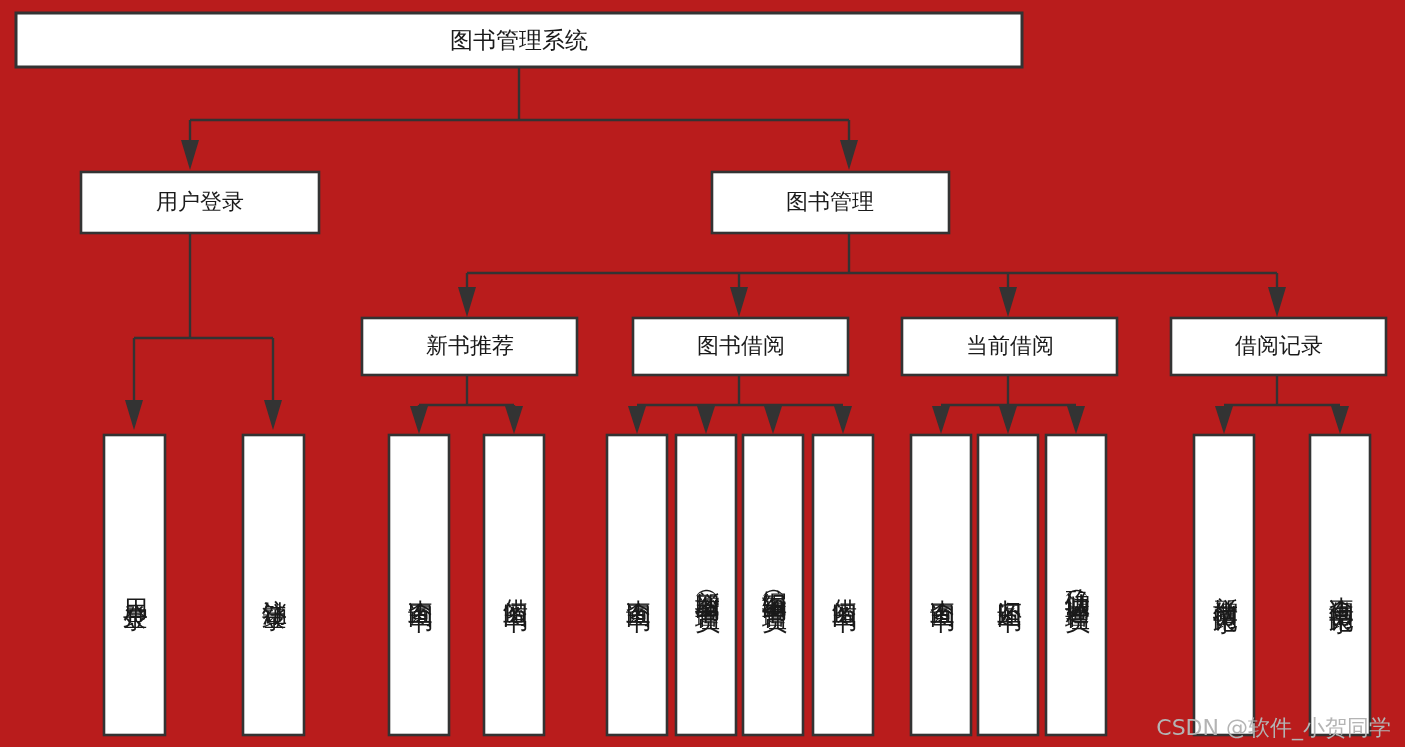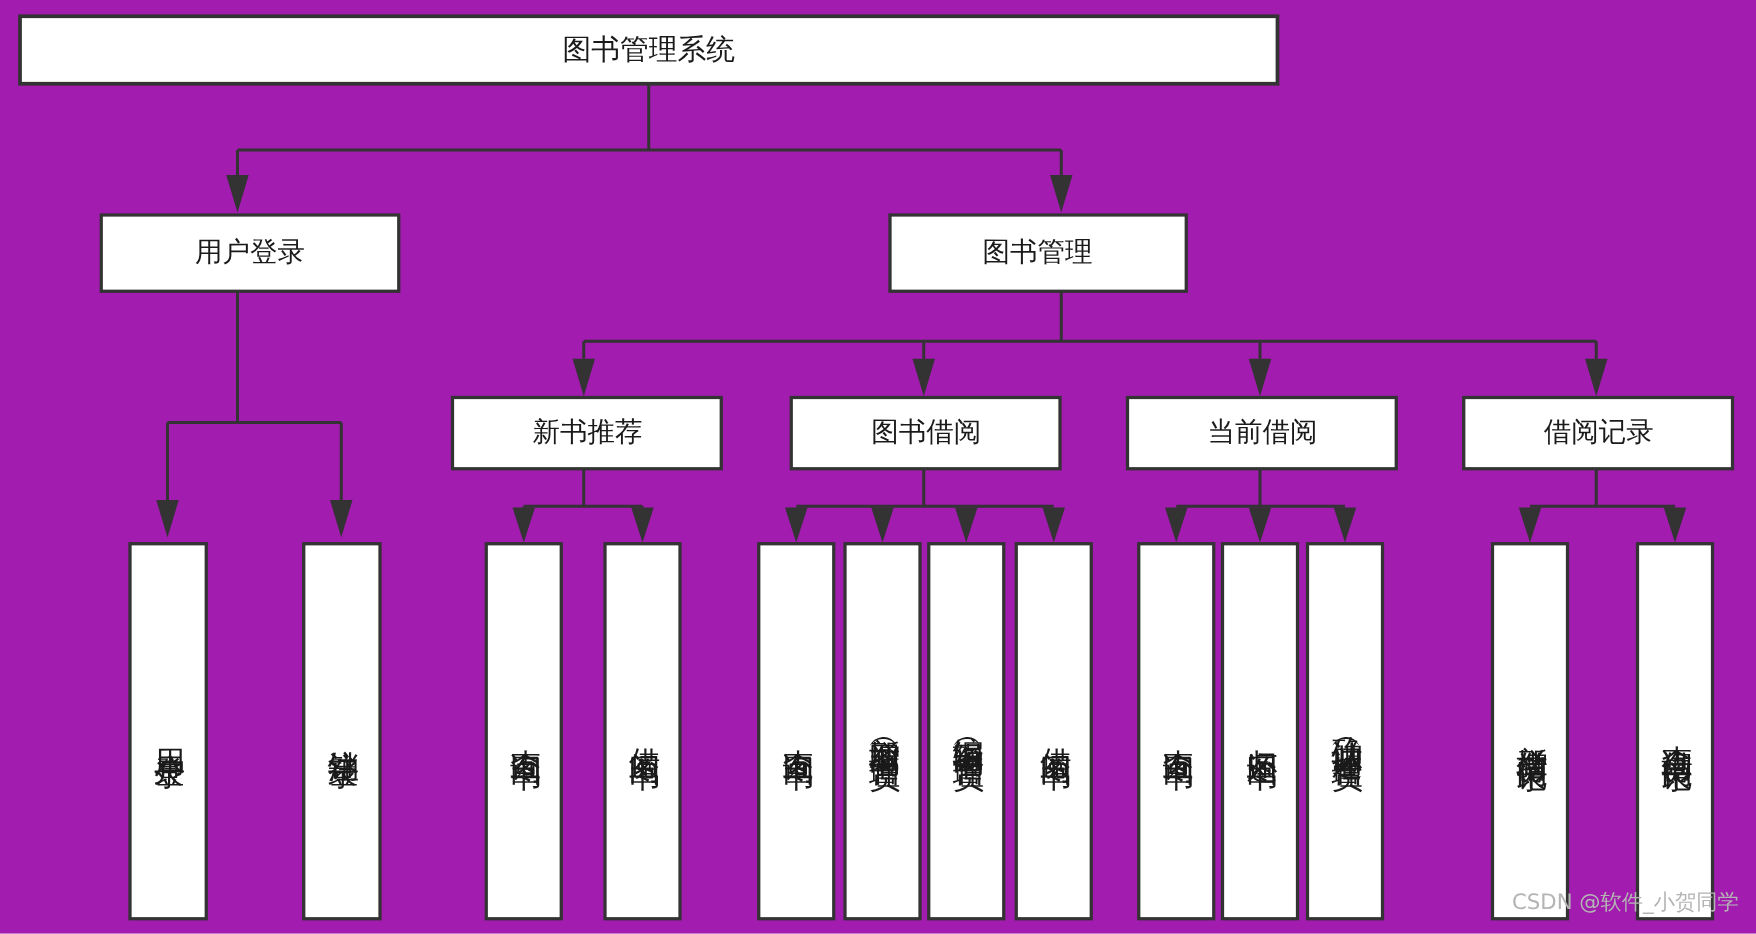--- a/index.html
+++ b/index.html
@@ -14,7 +14,7 @@
     position: relative;
     width: 1405px;
     height: 747px;
-    background: #a21caf;
+    background: #b91c1c;
     overflow: hidden;
   }
   svg.canvas {

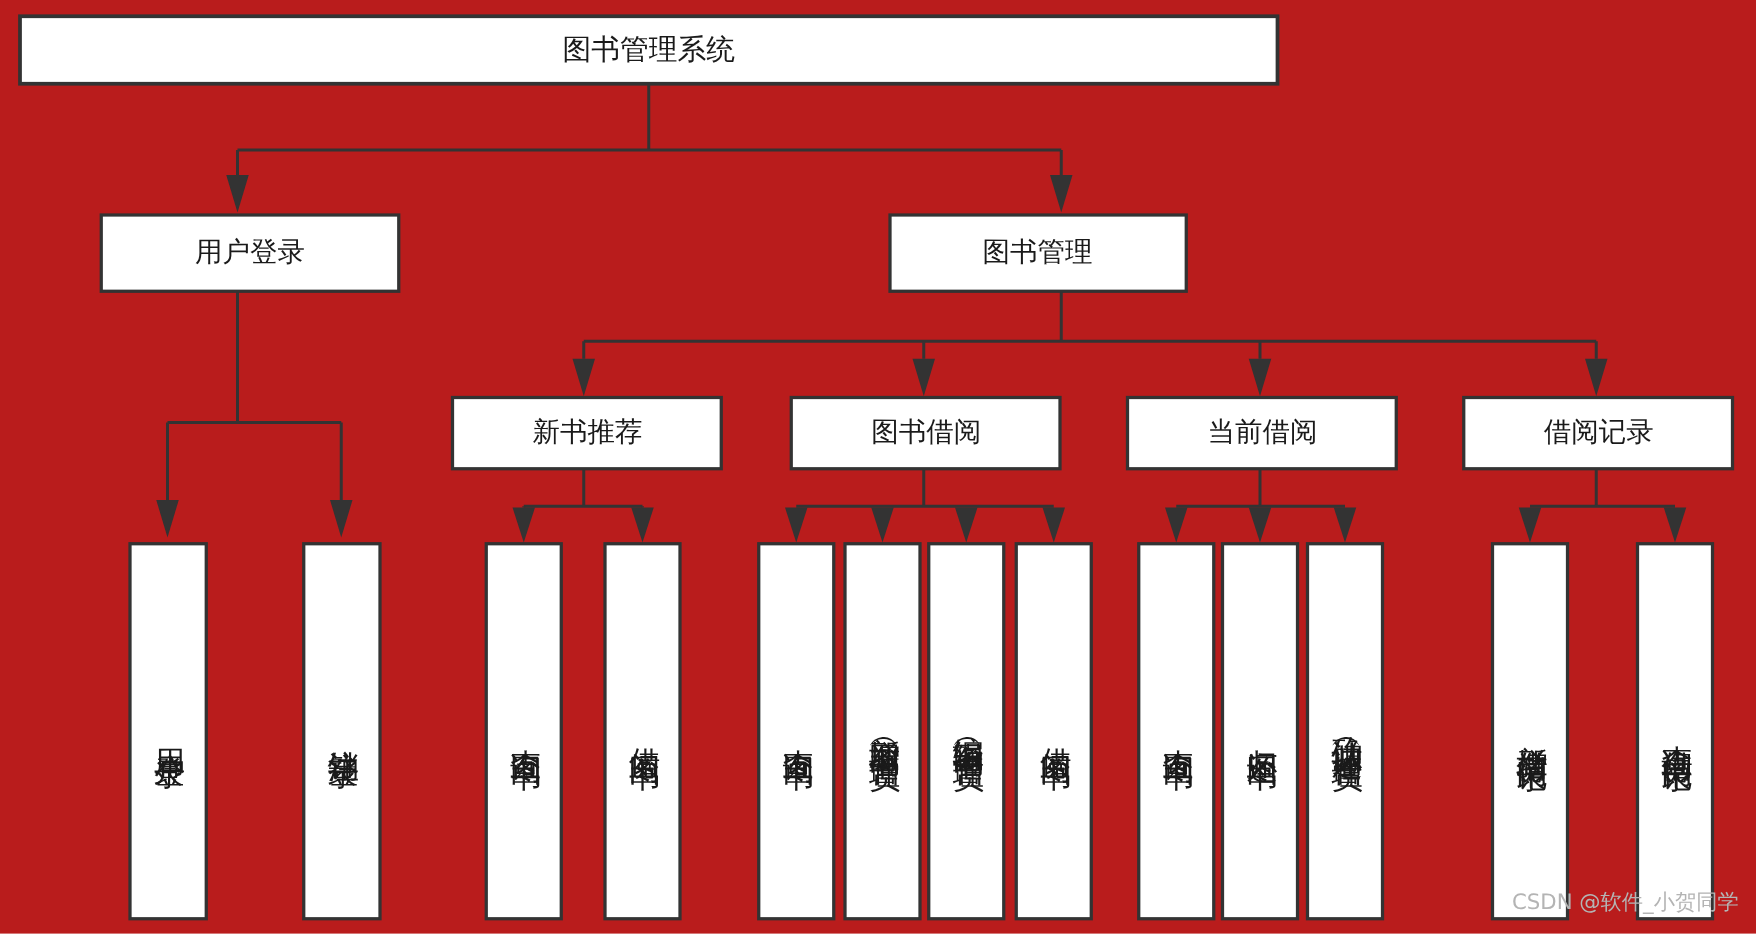--- a/index.html
+++ b/index.html
@@ -66,9 +66,9 @@
   .watermark {
     position: absolute;
     right: 14px;
-    bottom: 14px;
-    font-family: "DejaVu Sans", "Liberation Sans", sans-serif;
-    font-size: 17px;
+    bottom: 4px;
+    font-family: "DejaVu Sans", "Liberation Sans", sans-serif;
+    font-size: 22px;
     color: #b4b4b4;
     white-space: nowrap;
     pointer-events: none;

